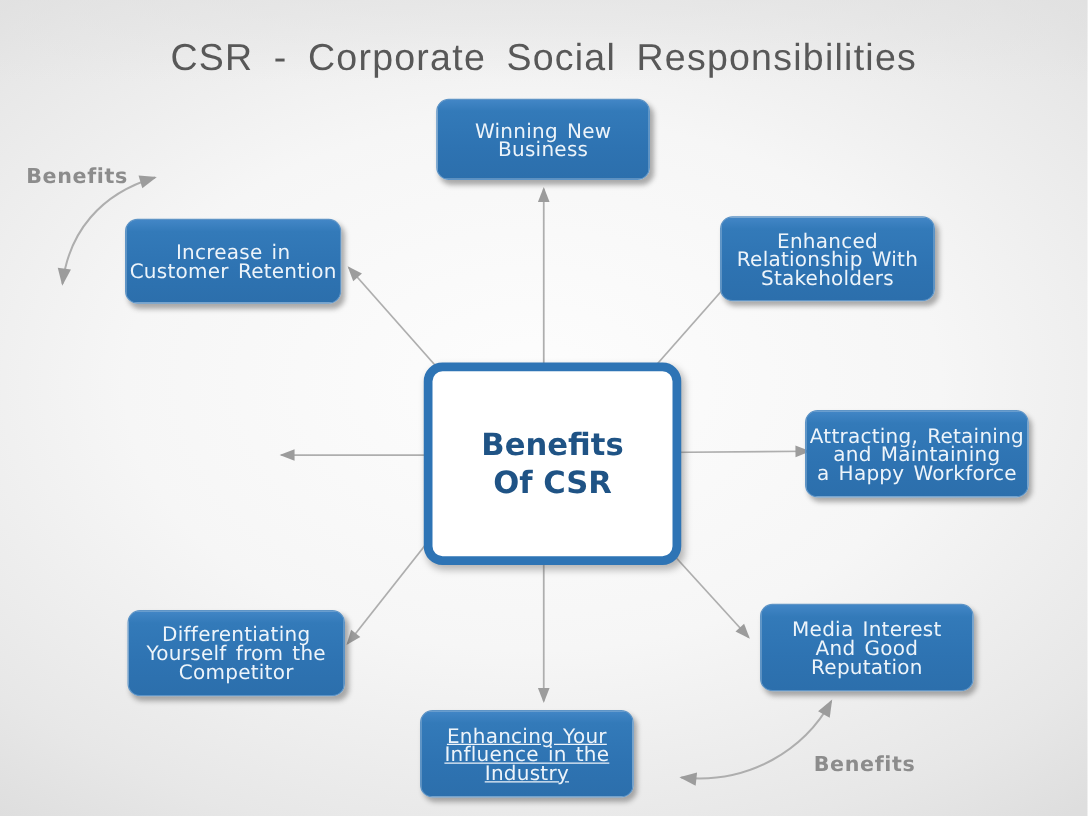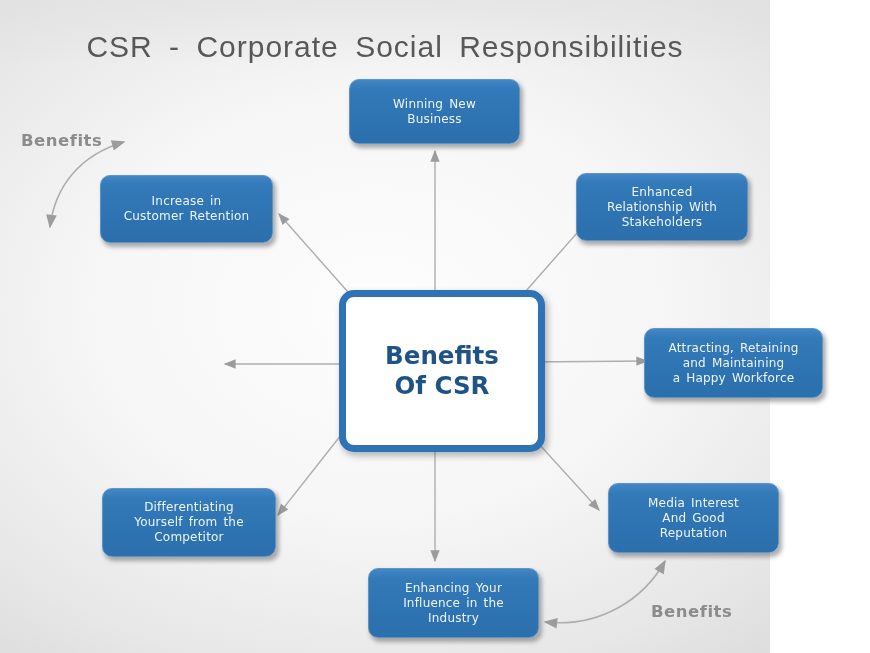--- a/index.html
+++ b/index.html
@@ -8,7 +8,7 @@
     font-family:"DejaVu Sans","Liberation Sans",sans-serif;
   }
   .slide{
-    position:relative;width:770px;height:653px;
+    position:relative;width:870px;height:653px;
     background:
       linear-gradient(180deg, rgba(225,225,225,.55) 0%, rgba(255,255,255,0) 10%),
       radial-gradient(ellipse 78% 68% at 49% 47%, #fdfdfd 0%, #f6f6f6 48%, #e7e7e7 84%, #dedede 100%);

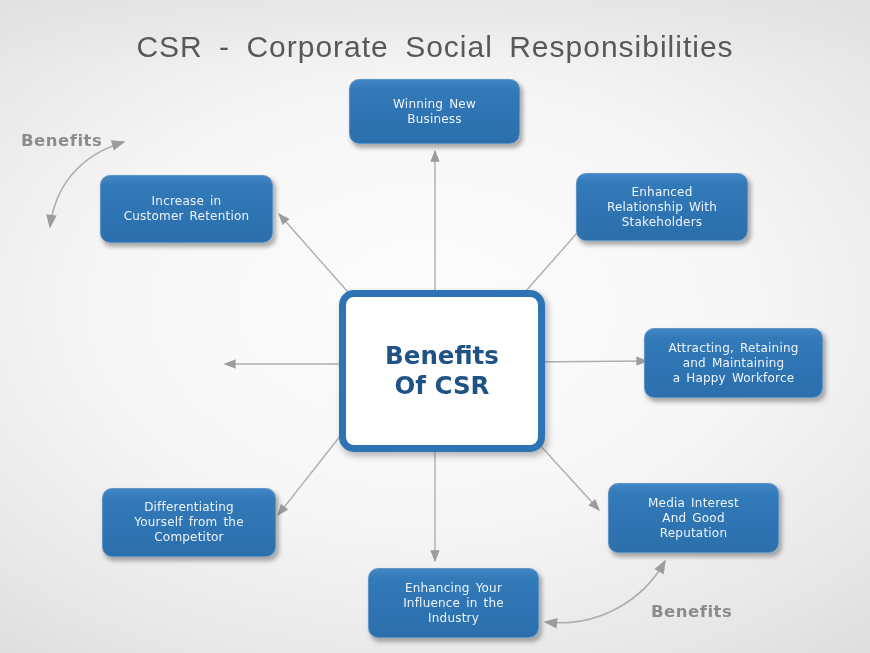--- a/index.html
+++ b/index.html
@@ -25,7 +25,7 @@
     position:absolute;z-index:2;
     display:flex;align-items:center;justify-content:center;
     text-align:center;white-space:pre-line;
-    color:#EDF4FA;font-size:12px;line-height:15px;
+    color:#EDF4FA;font-size:16px;line-height:15px;
     letter-spacing:.2px;word-spacing:2px;
     background:linear-gradient(180deg,#4286C6 0%, #337AB9 14%, #2E73B2 60%, #2C6FAC 100%);
     border:1px solid #5E94C6;

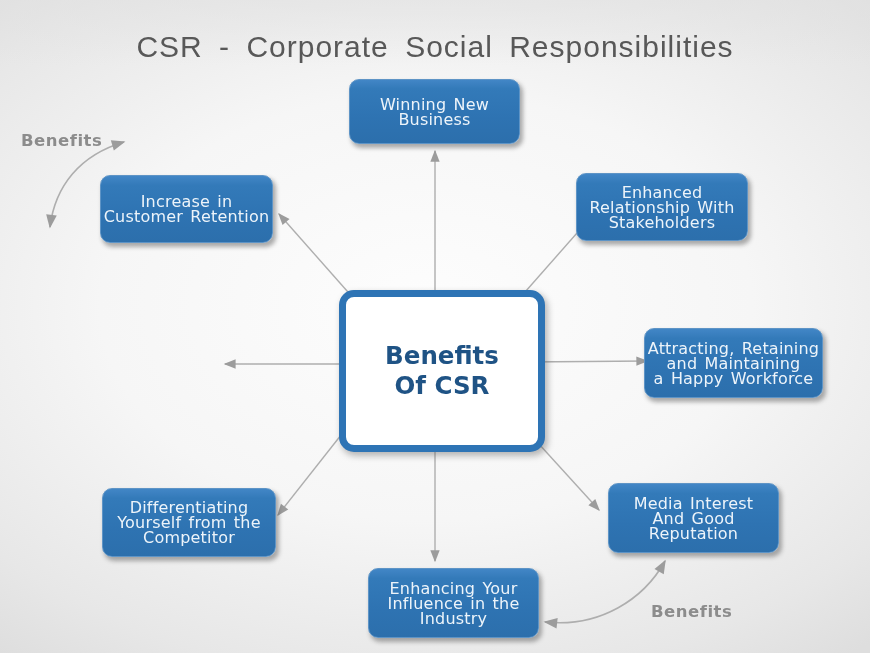--- a/index.html
+++ b/index.html
@@ -54,7 +54,7 @@
   .n-right{left:644px;top:328px;width:177px;height:68px;}
   .n-bottom-left{left:102px;top:488px;width:172px;height:67px;}
   .n-bottom-right{left:608px;top:483px;width:169px;height:68px;}
-  .n-bottom{left:368px;top:568px;width:169px;height:68px;}
+  .n-bottom{left:336px;top:568px;width:169px;height:68px;text-decoration:underline;}
   .n-center{left:339px;top:290px;width:192px;height:148px;}
   .bl-tl{left:21px;top:131px;}
   .bl-br{left:651px;top:602px;}

